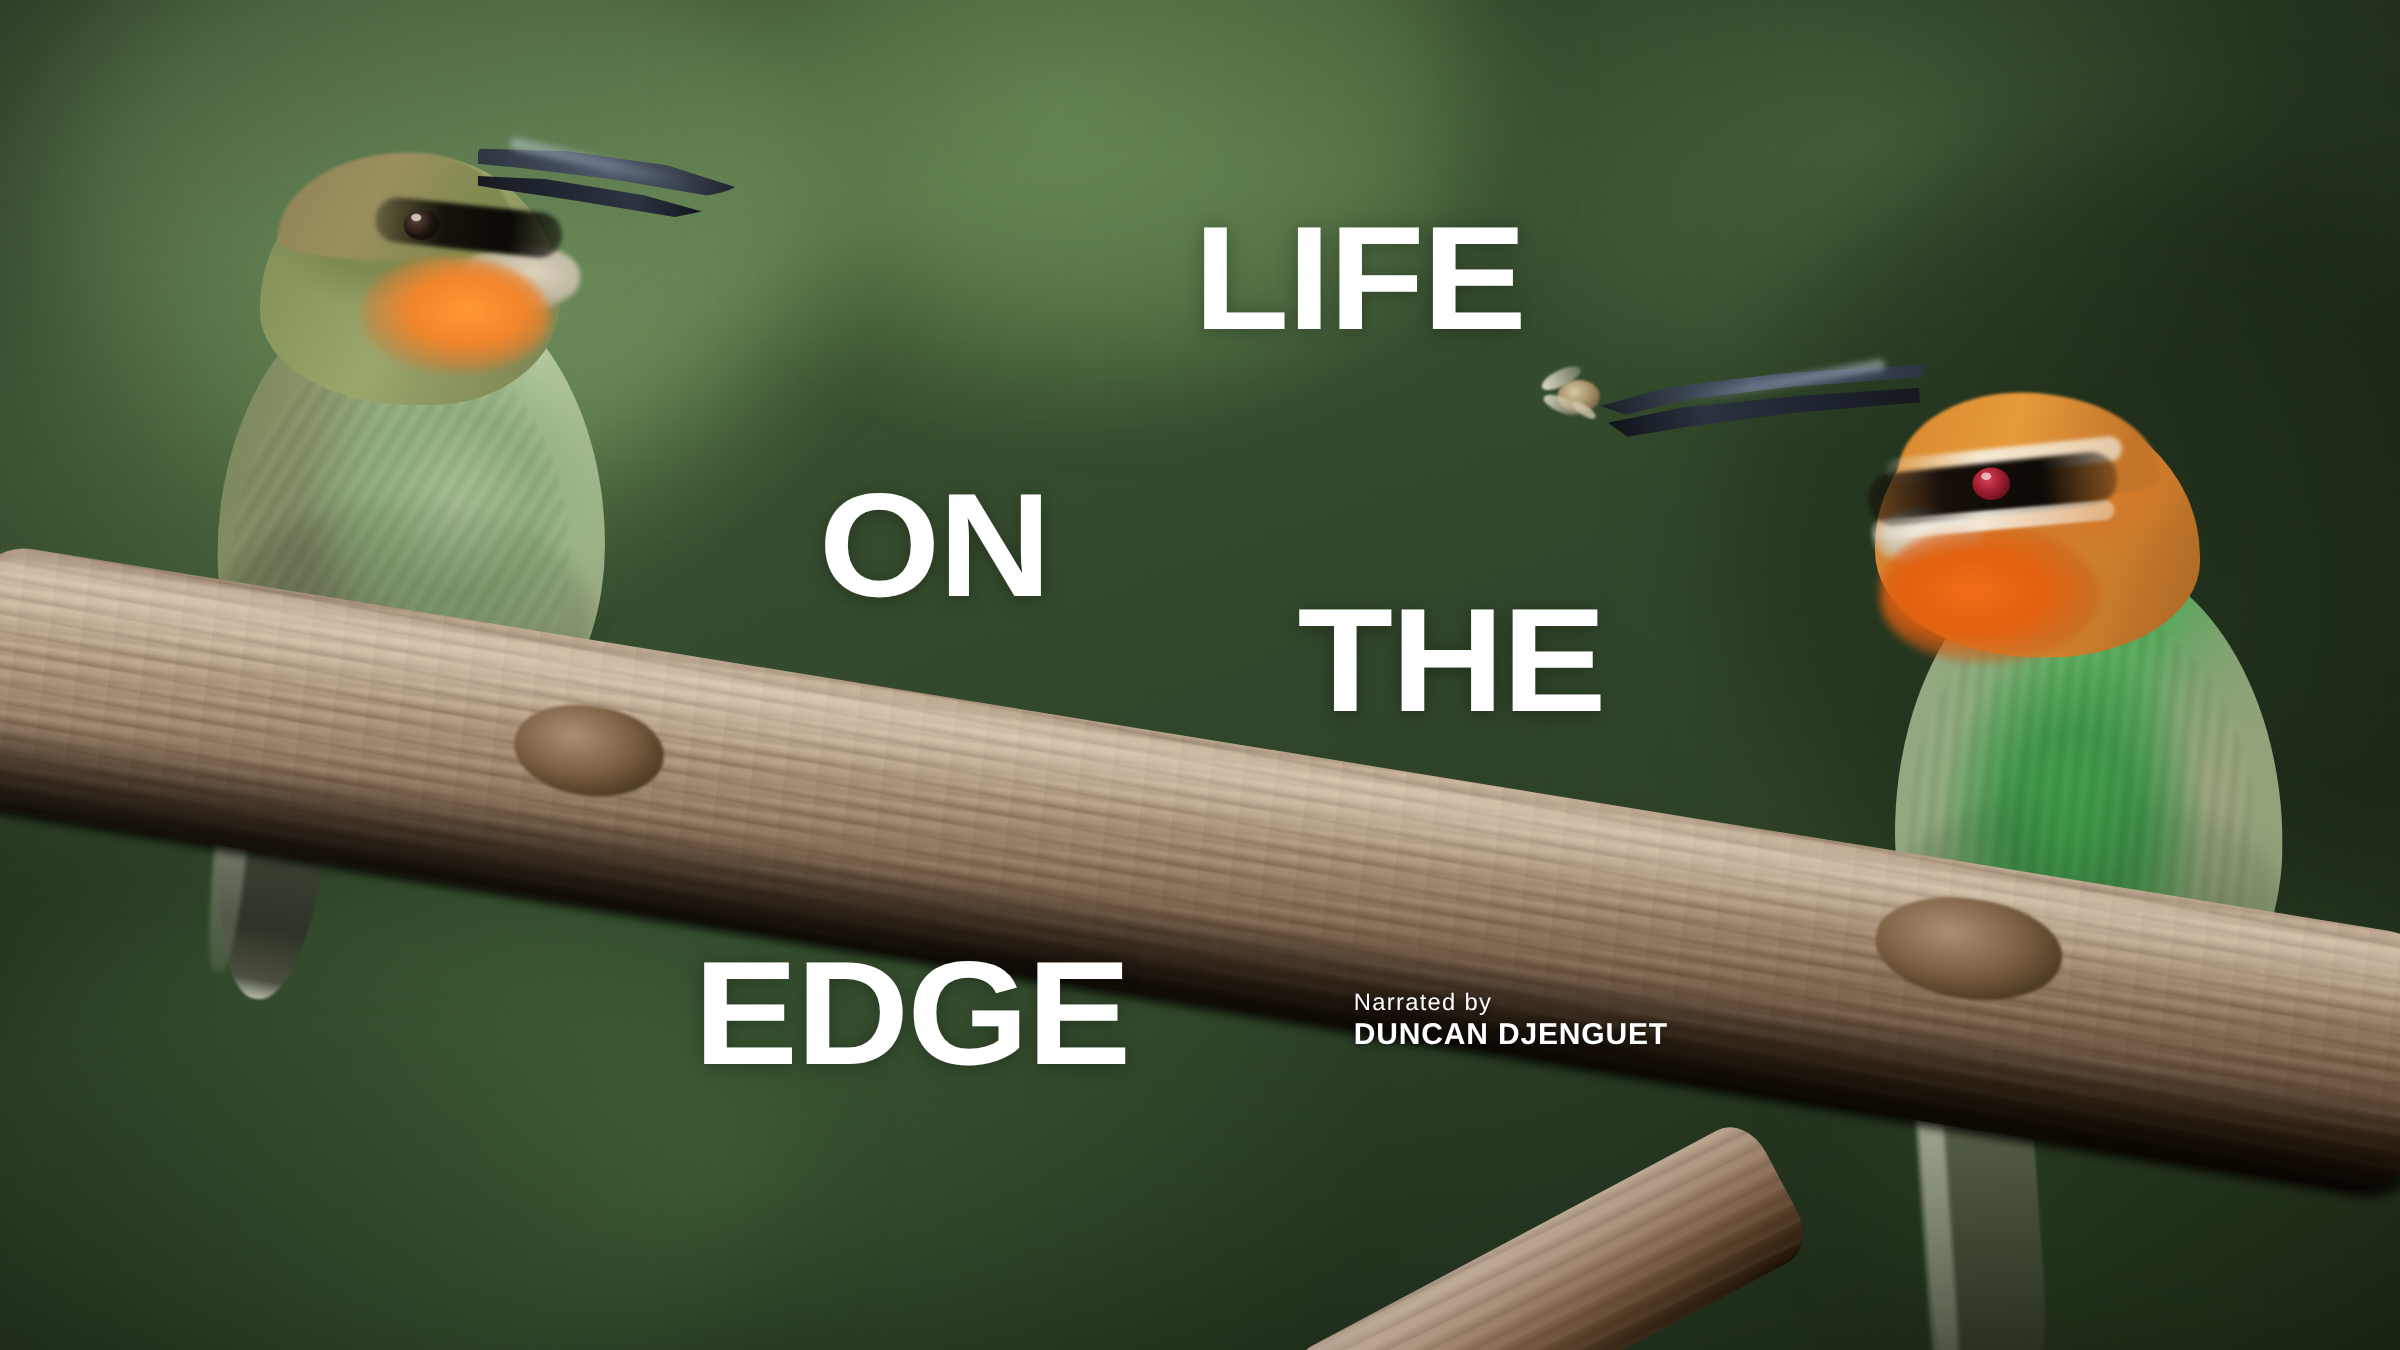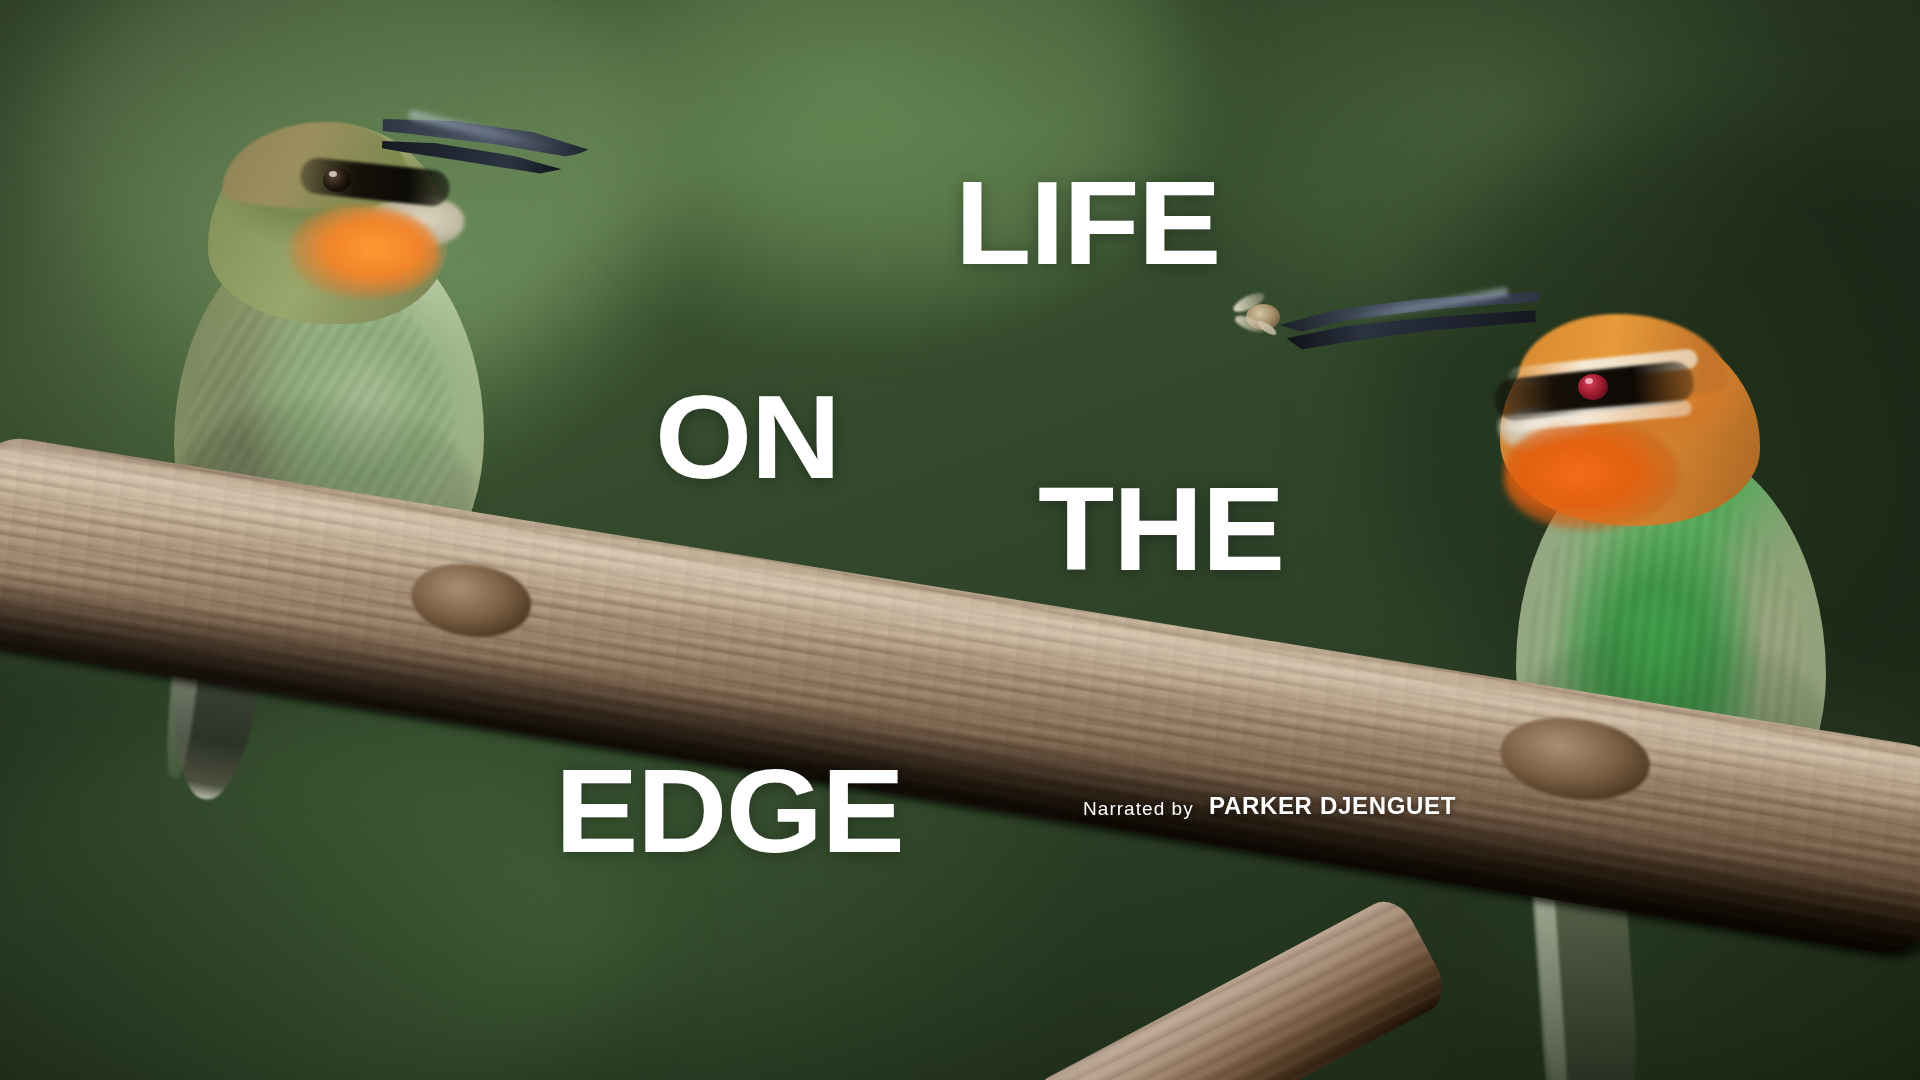--- a/index.html
+++ b/index.html
@@ -406,7 +406,7 @@
     font-family:"Liberation Sans",sans-serif;
     color:#fff;
   }
-  .cred-row{display:flex;align-items:flex-end;margin-bottom:9px;}
+  .cred-row{display:flex;align-items:flex-start;margin-bottom:9px;flex-direction:column;}
   .cred-lbl{
     font-size:19px;font-weight:400;letter-spacing:.055em;
     width:126px;display:inline-block;

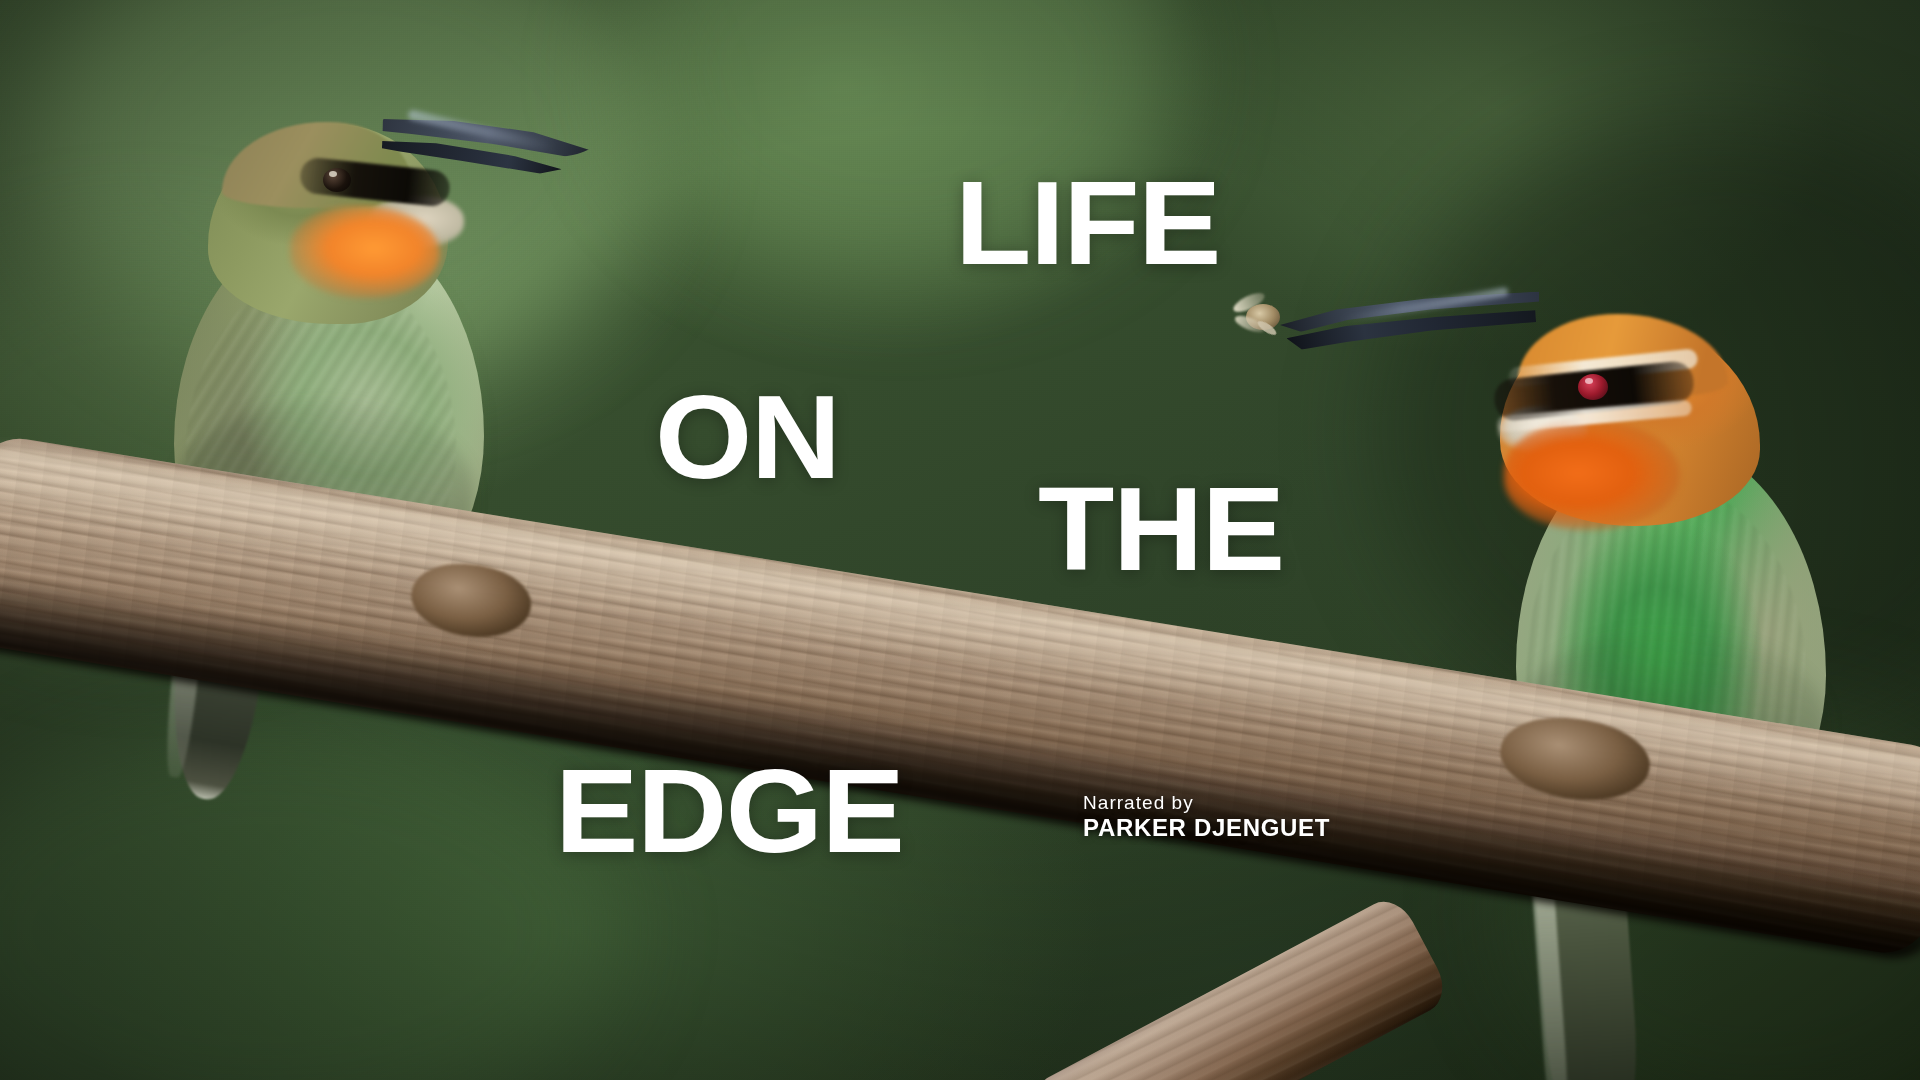--- a/index.html
+++ b/index.html
@@ -510,7 +510,7 @@
   <div id="credits">
     <div class="cred-row">
       <span class="cred-lbl">Narrated by</span>
-      <span class="cred-name">PARKER DJENGUET</span>
+      <span class="cred-name">DUNCAN DJENGUET</span>
     </div>
   </div>
 

